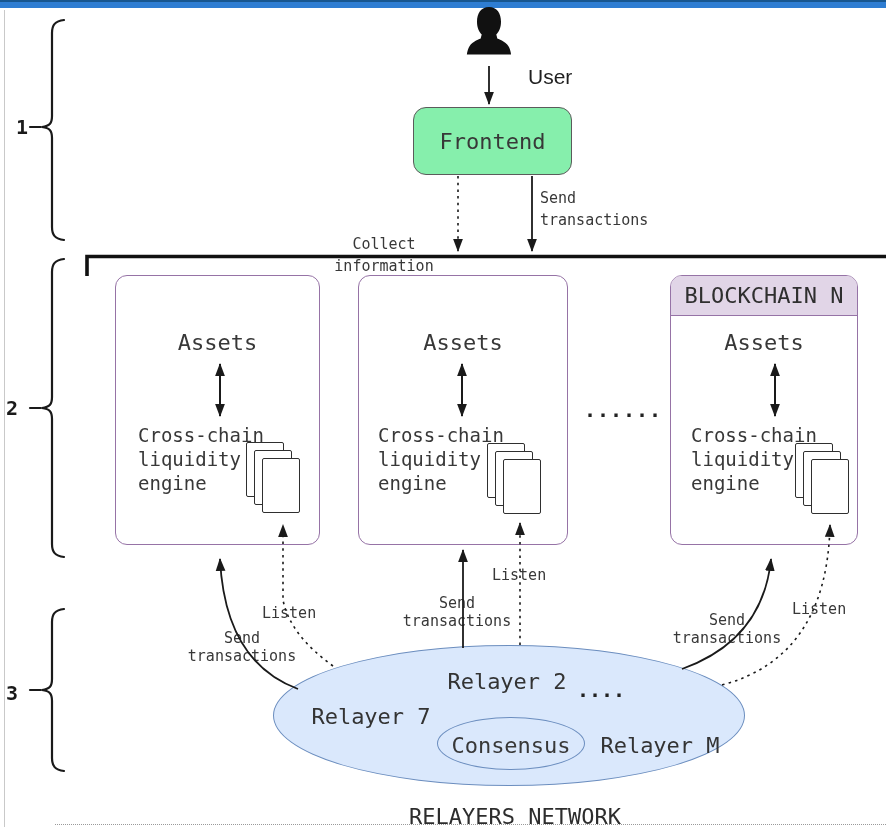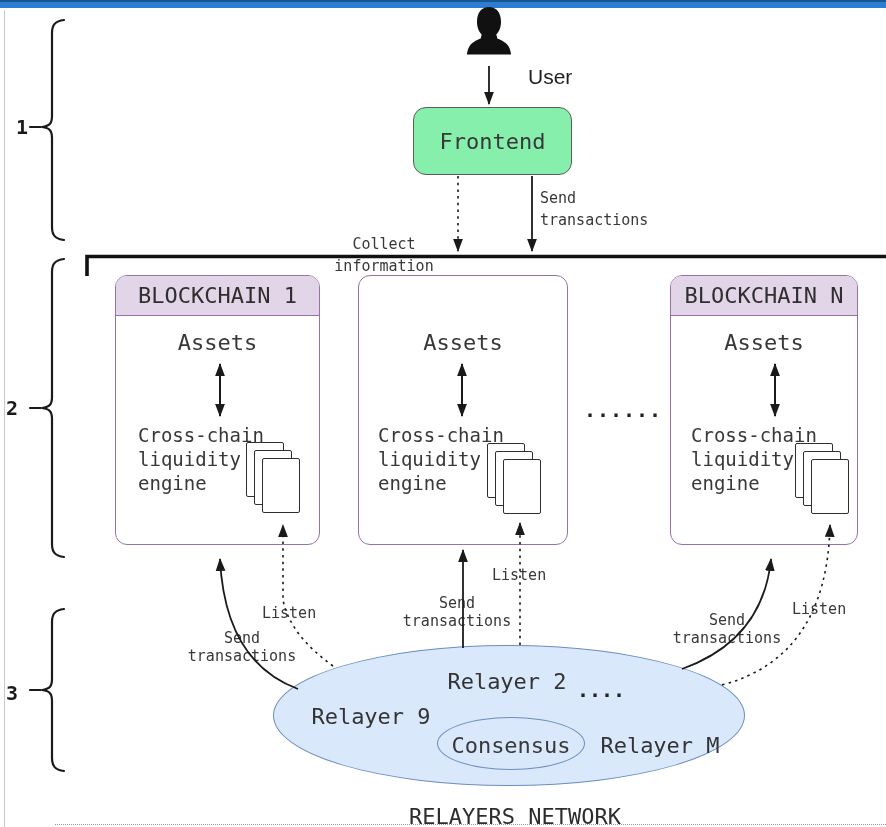--- a/index.html
+++ b/index.html
@@ -97,7 +97,6 @@
 transactions</div>
 
   <div class="bc-box" style="left:115px; width:205px;">
-    <div class="bc-head">BLOCKCHAIN 1</div>
     <div class="bc-assets">Assets</div>
     <div class="bc-engine pre" style="left:22px;">Cross-chain
 liquidity

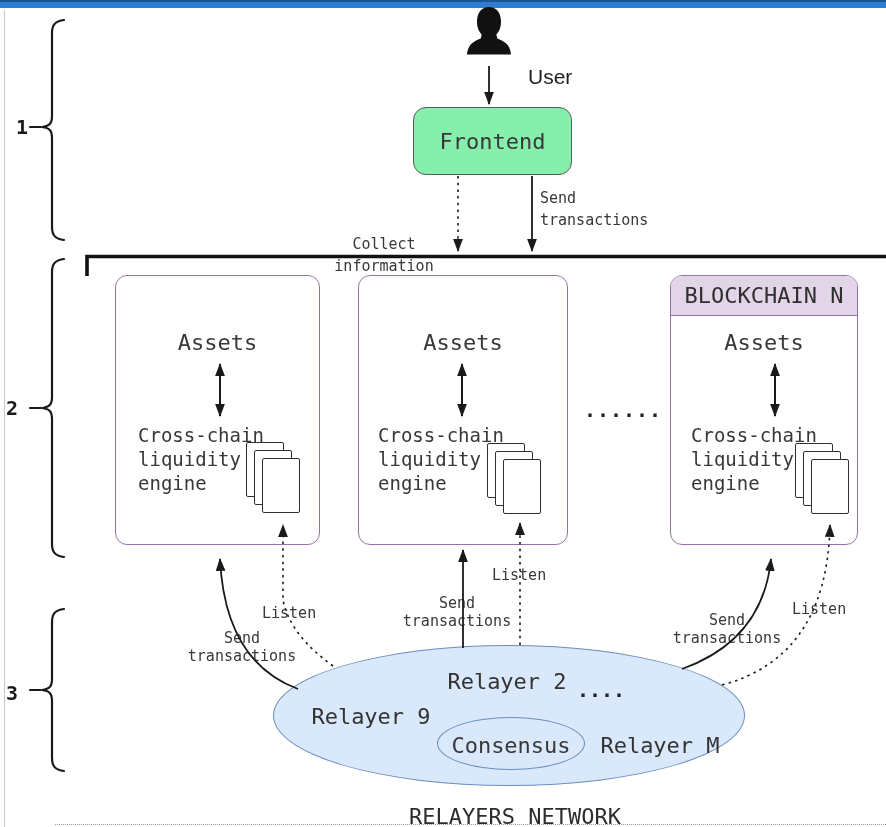--- a/index.html
+++ b/index.html
@@ -131,7 +131,7 @@
 
   <div id="net-ellipse" class="abs"></div>
   <div id="consensus-ellipse" class="abs"></div>
-  <div class="abs net-lbl ctr" style="left:291px; top:704px; width:160px;">Relayer 9</div>
+  <div class="abs net-lbl ctr" style="left:291px; top:704px; width:160px;">Relayer 7</div>
   <div class="abs net-lbl ctr" style="left:427px; top:669px; width:160px;">Relayer 2</div>
   <div id="net-dots" class="abs">....</div>
   <div class="abs net-lbl ctr" style="left:580px; top:717px; width:160px;margin-top:16px;">Relayer M</div>

